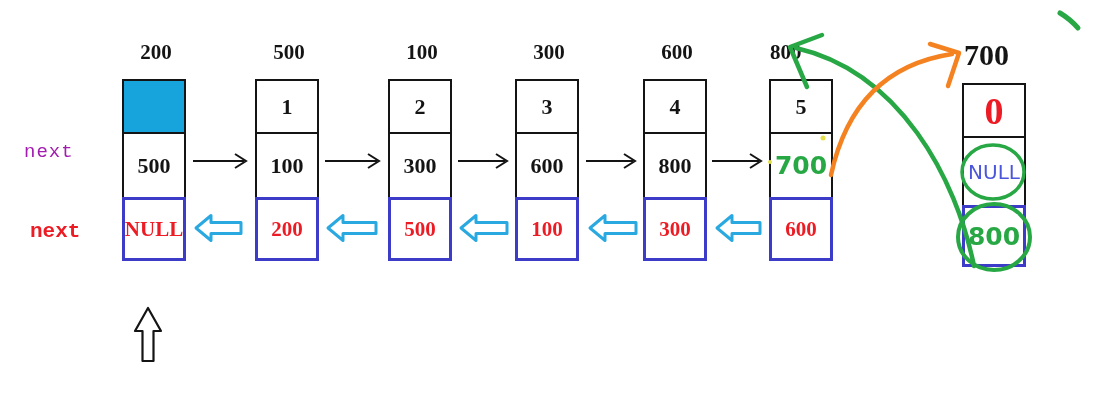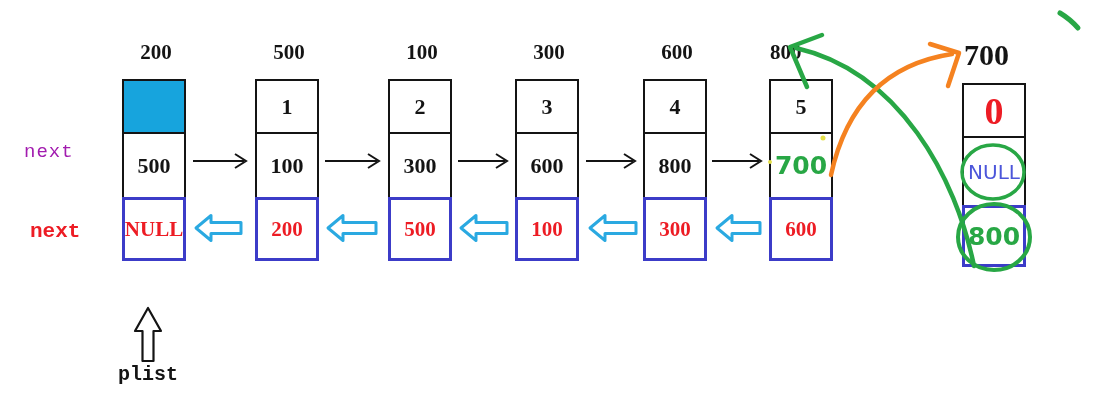--- a/index.html
+++ b/index.html
@@ -160,7 +160,6 @@
       </div>
   </div>
 
-  <div class="plist-label">plist</div>
 
   <svg id="overlay" viewBox="0 0 1101 414" xmlns="http://www.w3.org/2000/svg">
 

